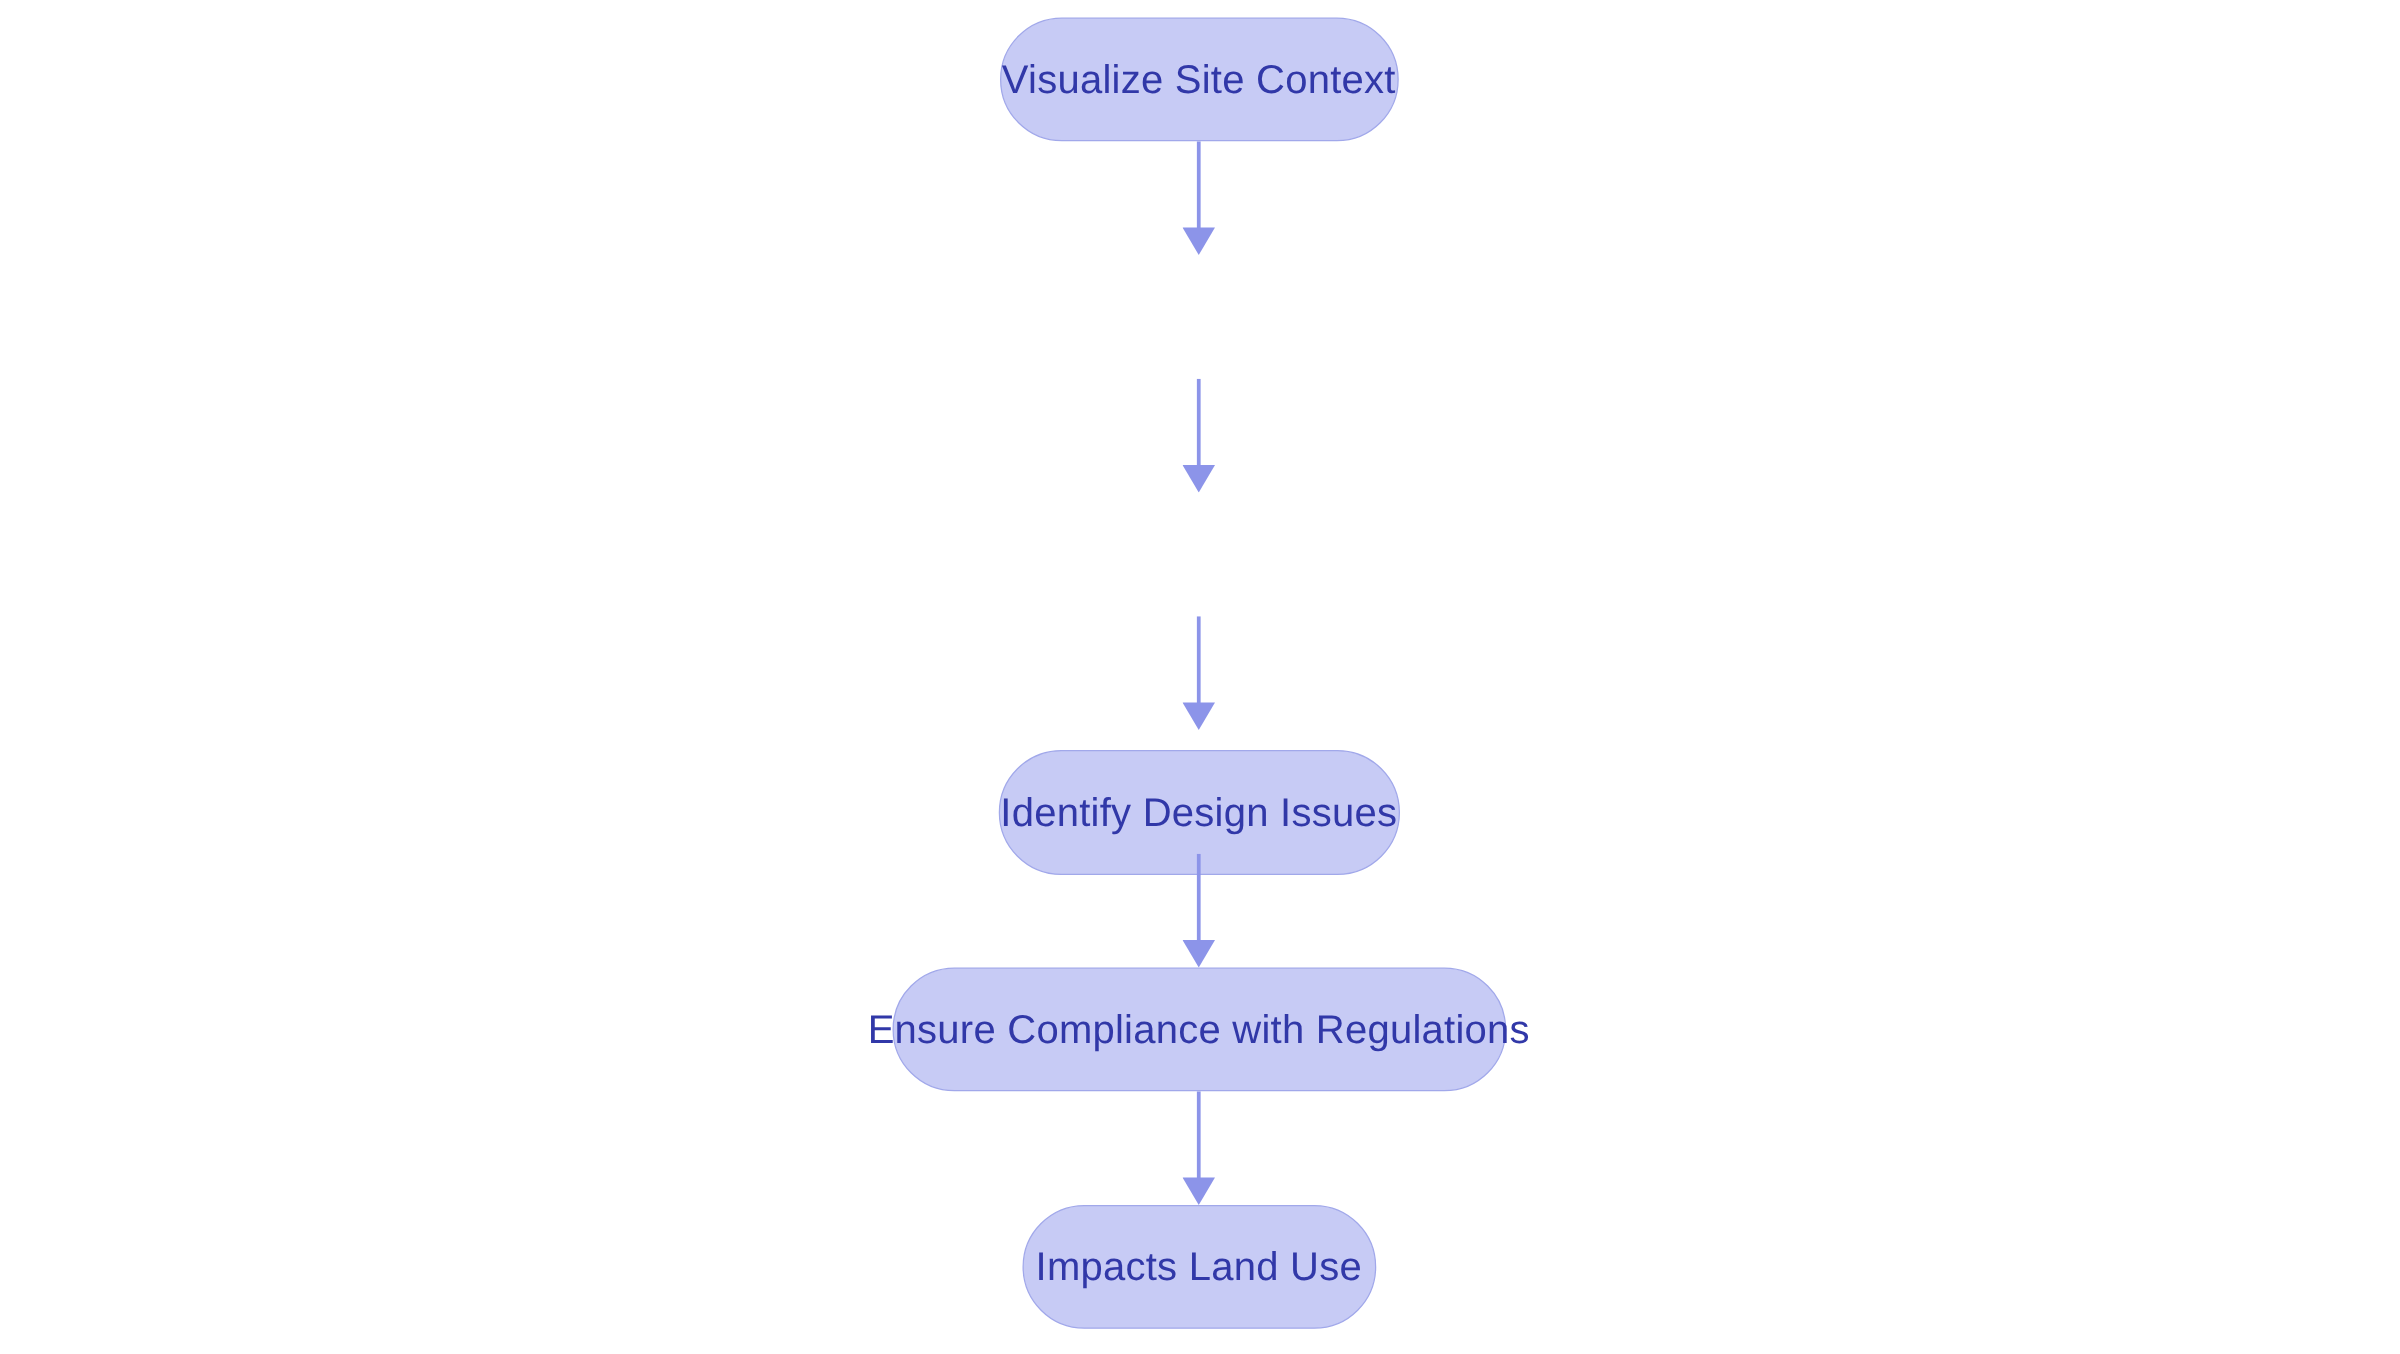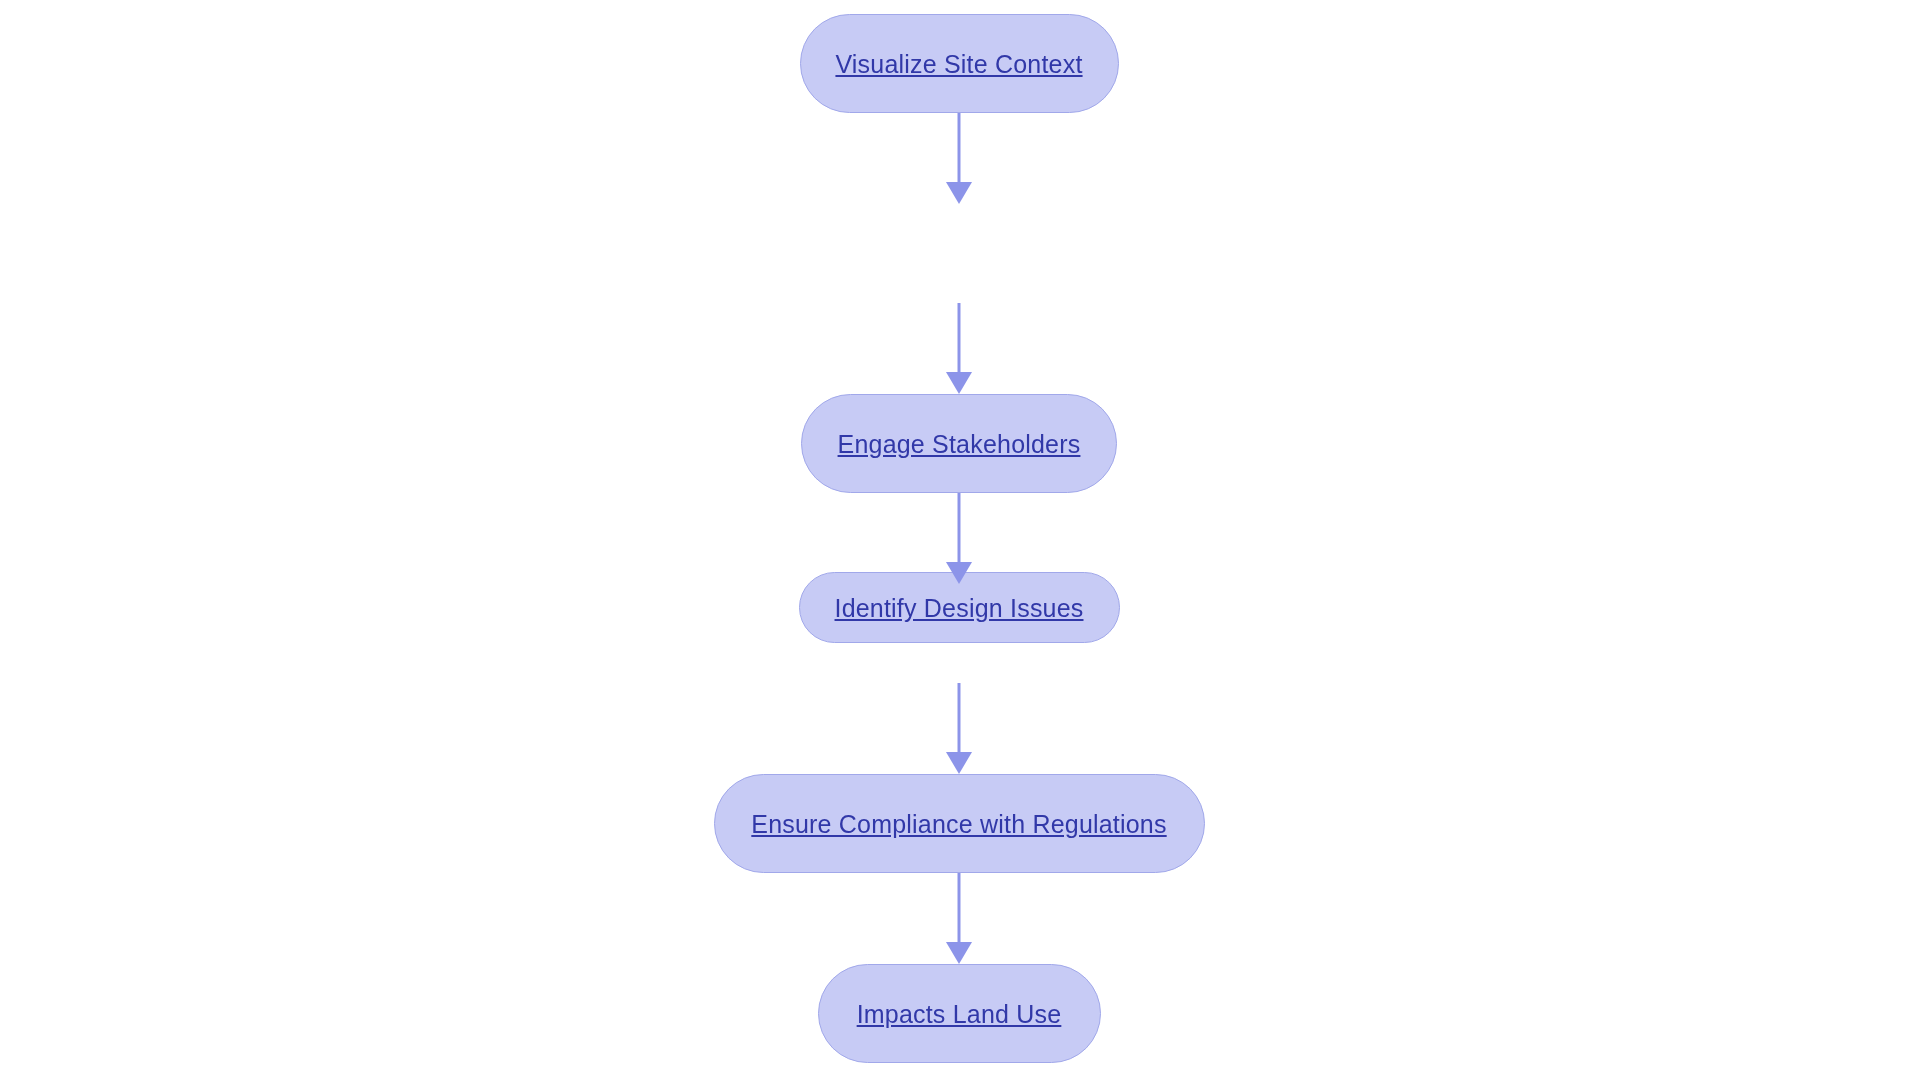--- a/index.html
+++ b/index.html
@@ -27,12 +27,11 @@
   }
   .flow-node-label {
     color: var(--node-text);
-    font-size: 25px;
+    font-size: 32px;
     line-height: 1.2;
     white-space: nowrap;
     text-align: right;
     letter-spacing: 0.2px;
-    text-decoration: underline;
   }
   .flow-connector {
     position: absolute;

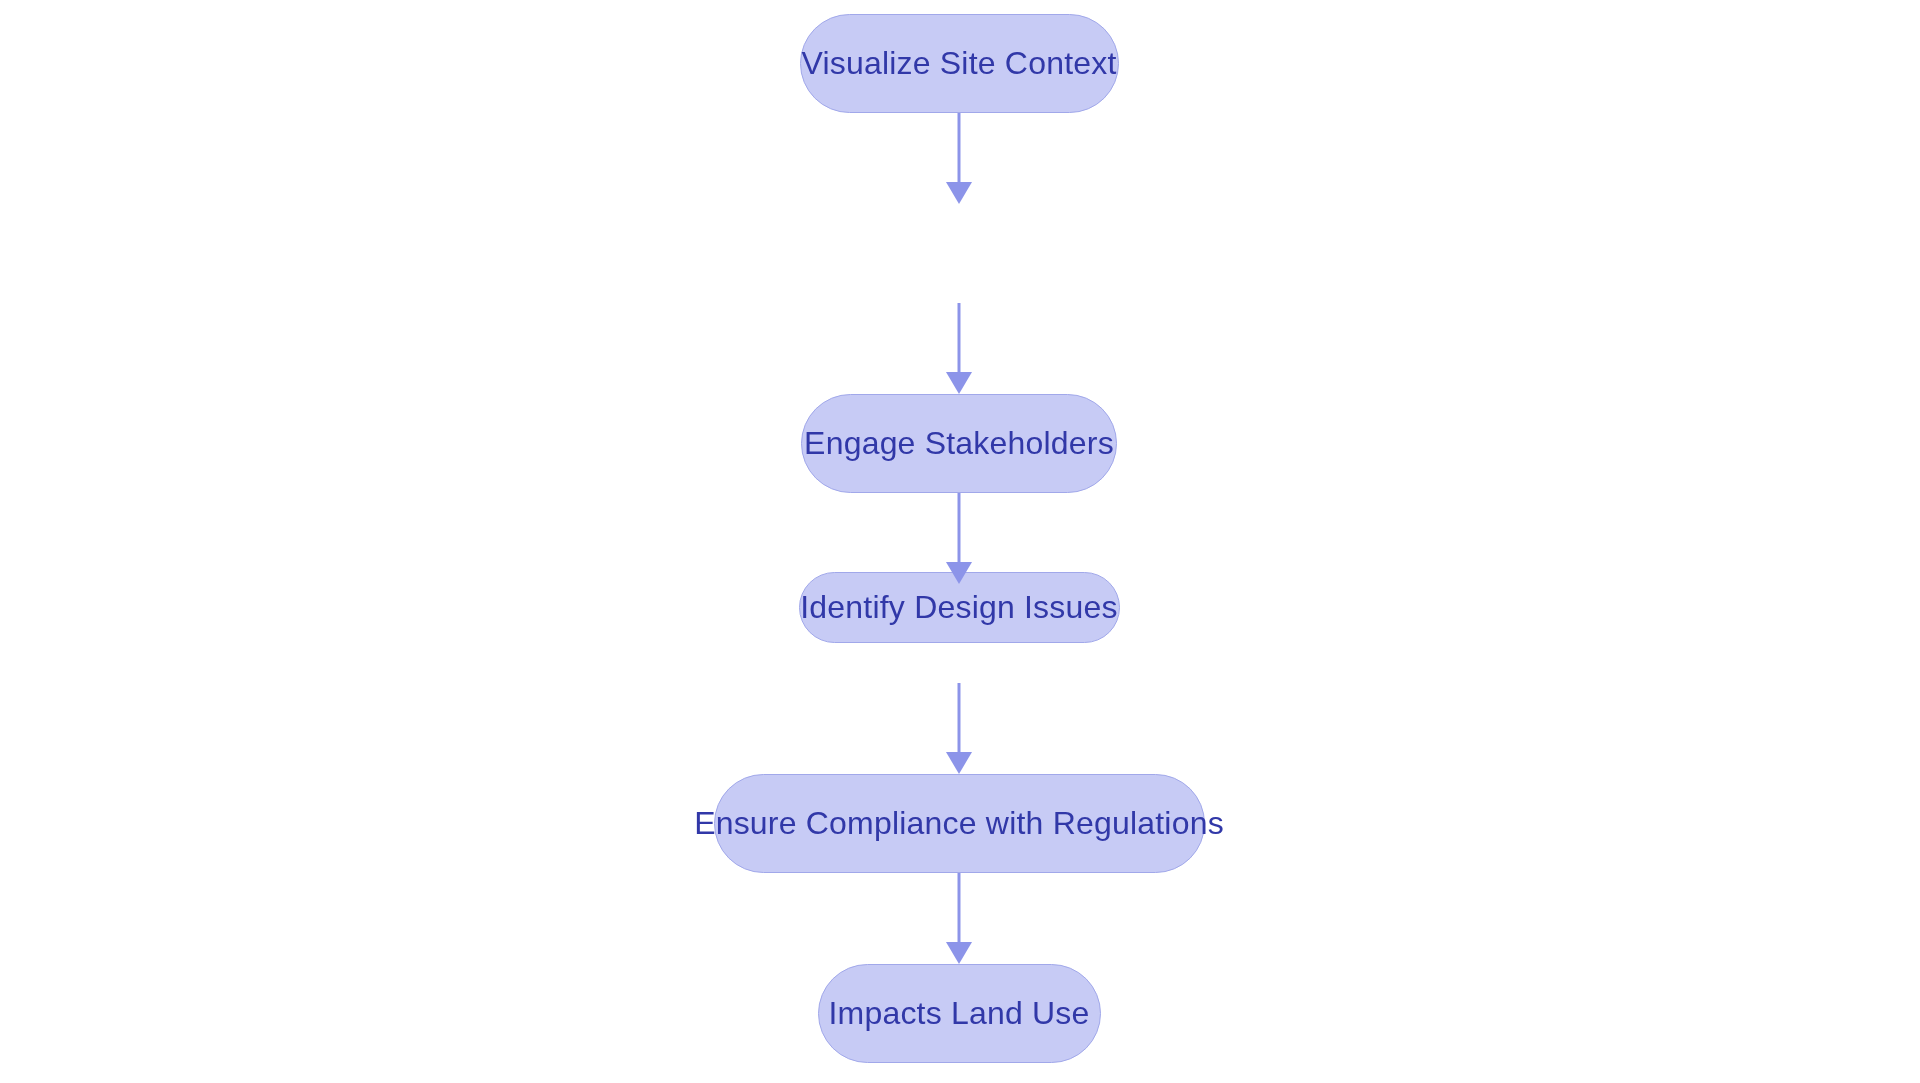--- a/index.html
+++ b/index.html
@@ -45,9 +45,6 @@
     <div class="flow-node" style="left: 799.5px; top: 14px; width: 319px; height: 99px;">
       <span class="flow-node-label">Visualize Site Context</span>
     </div>
-    <div class="flow-node" style="left: 801px; top: 394px; width: 316px; height: 99px;">
-      <span class="flow-node-label">Engage Stakeholders</span>
-    </div>
     <div class="flow-node" style="left: 798.5px; top: 572px; width: 321px; height: 71px;">
       <span class="flow-node-label">Identify Design Issues</span>
     </div>

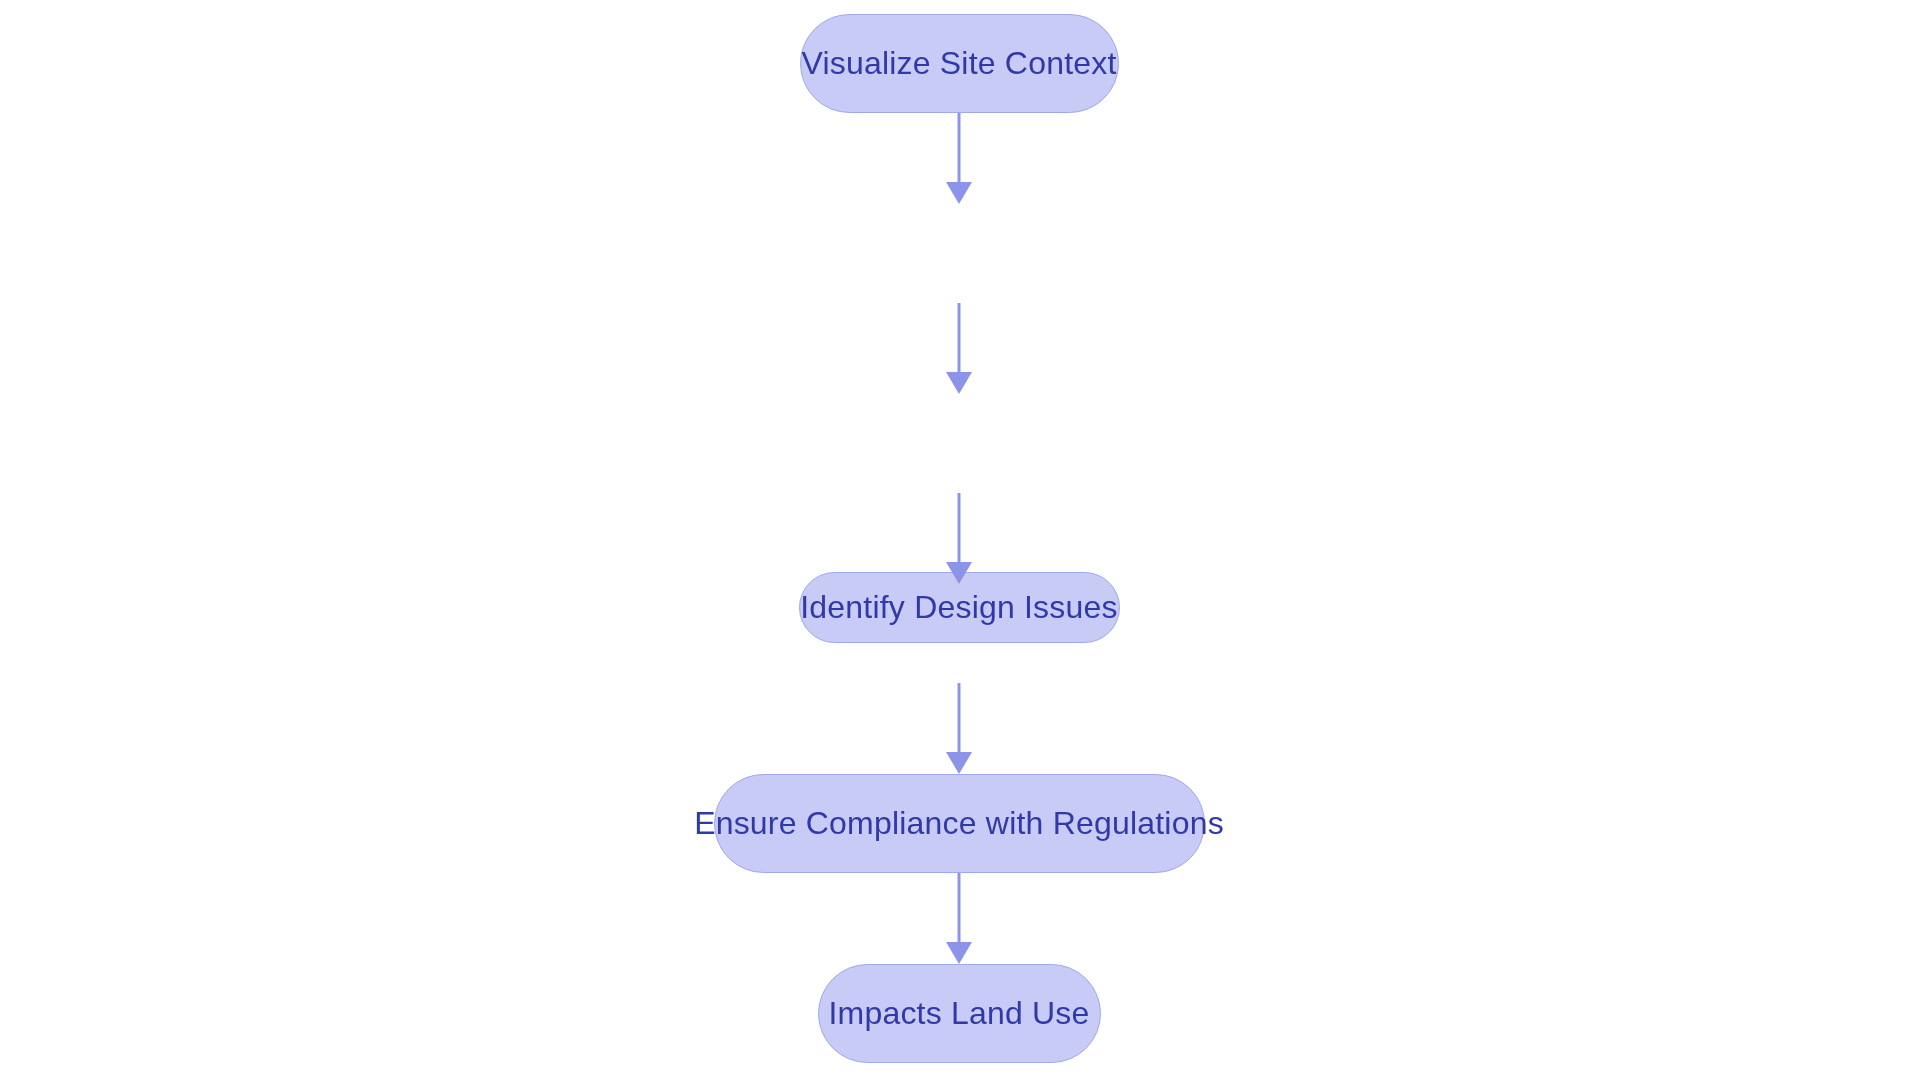--- a/index.html
+++ b/index.html
@@ -45,7 +45,7 @@
     <div class="flow-node" style="left: 799.5px; top: 14px; width: 319px; height: 99px;">
       <span class="flow-node-label">Visualize Site Context</span>
     </div>
-    <div class="flow-node" style="left: 798.5px; top: 572px; width: 321px; height: 71px;">
+    <div class="flow-node" style="left: 798.5px; top: 600px; width: 321px; height: 100px;">
       <span class="flow-node-label">Identify Design Issues</span>
     </div>
     <div class="flow-node" style="left: 713.5px; top: 774px; width: 491px; height: 99px;">

